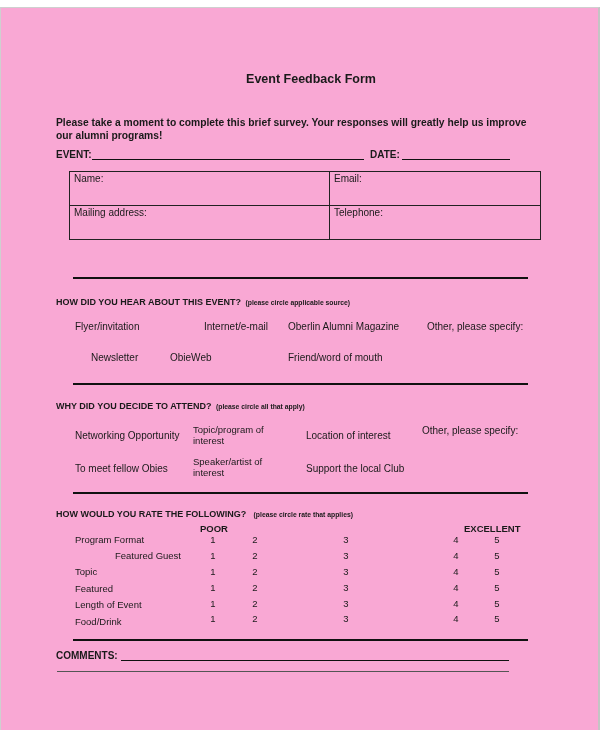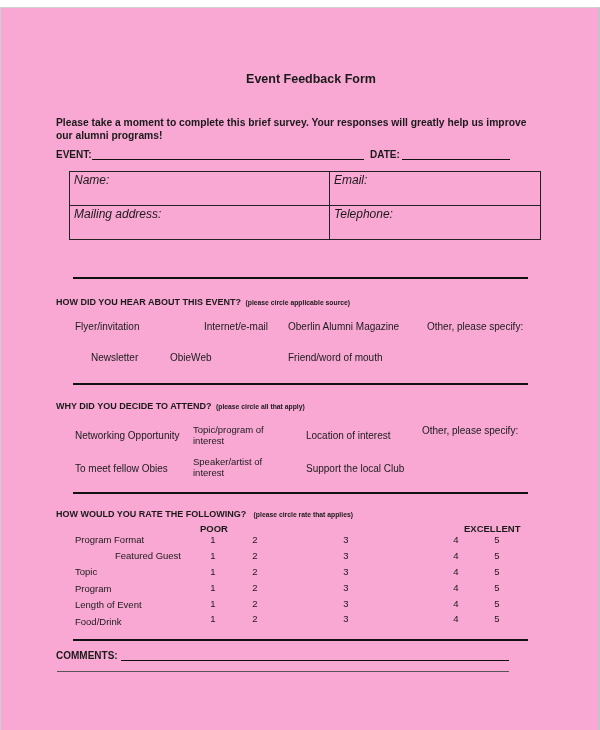--- a/index.html
+++ b/index.html
@@ -15,7 +15,7 @@
   .uline { position: absolute; height: 0; border-bottom: 1.3px solid #111; }
   .rule { position: absolute; height: 0; border-bottom: 2.5px solid #111; }
   table.contact { position: absolute; left: 68px; top: 163px; width: 472px; border-collapse: collapse; }
-  table.contact td { border: 1.4px solid #222; height: 31px; vertical-align: top; padding: 1px 4px; font-size: 12px; font-style: italic; }
+  table.contact td { border: 1.4px solid #222; height: 31px; vertical-align: top; padding: 1px 4px; font-size: 10px; }
   table.contact td.left { width: 251px; }
   .sec-head { font-size: 9px; font-weight: bold; }
   .sec-note { font-size: 6.8px; font-weight: bold; }

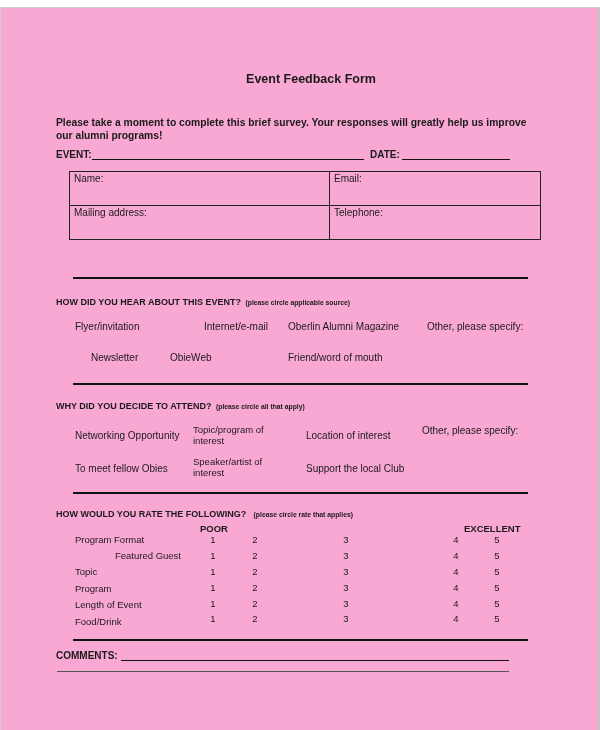--- a/index.html
+++ b/index.html
@@ -114,7 +114,7 @@
     <div class="abs rate-num" style="left:491px; top:558px;">5</div>
   </div>
   <div>
-    <div class="abs rate-lbl" style="left:74px; top:575px;">Program</div>
+    <div class="abs rate-lbl" style="left:74px; top:575px;">Featured</div>
     <div class="abs rate-num" style="left:207px; top:574px;">1</div>
     <div class="abs rate-num" style="left:249px; top:574px;">2</div>
     <div class="abs rate-num" style="left:340px; top:574px;">3</div>

